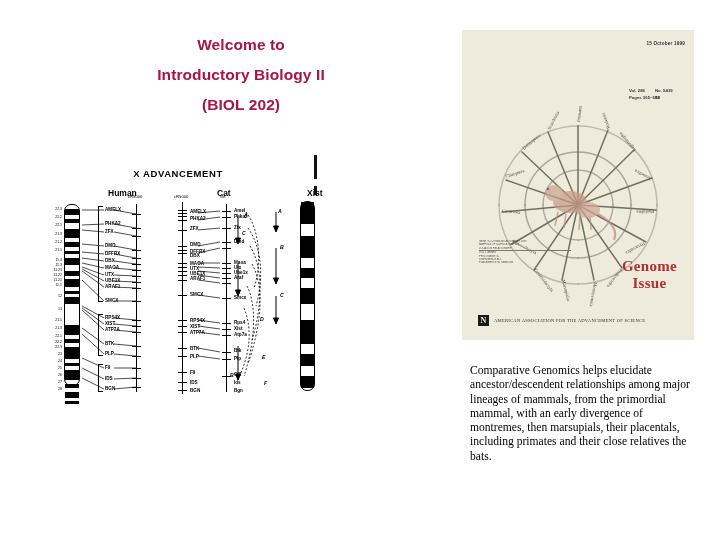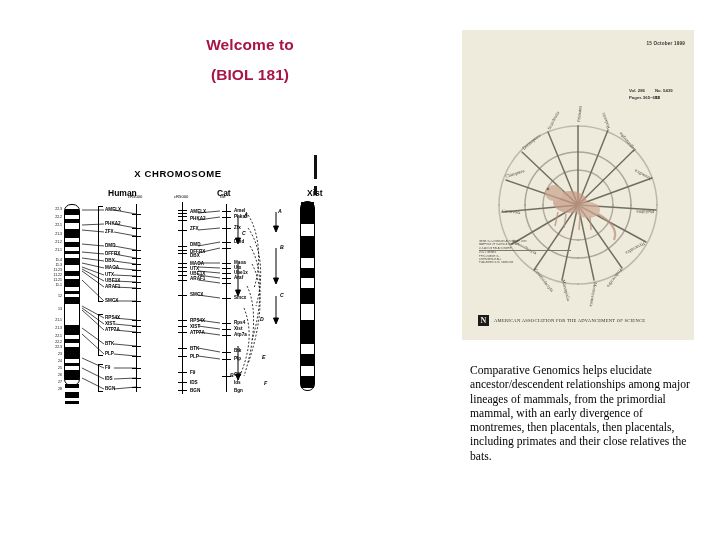--- a/index.html
+++ b/index.html
@@ -19,7 +19,7 @@
   
   #title-block {
     position: absolute;
-    left: 60px; top: 30px;
+    left: 51px; top: 30px;
     width: 380px;
     text-align: center;
   }

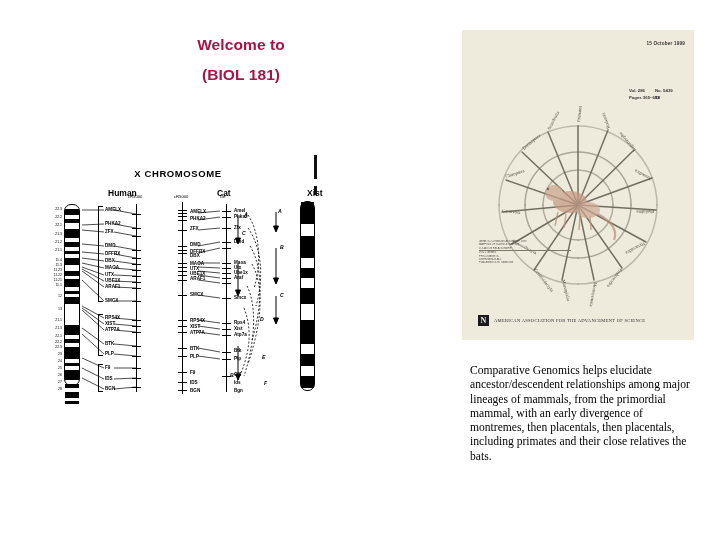--- a/index.html
+++ b/index.html
@@ -242,6 +242,7 @@
 
   <div id="title-block">
     <div class="tline">Welcome to</div>
+    <div class="tline">Introductory Biology II</div>
     <div class="tline">(BIOL 181)</div>
   </div>
 

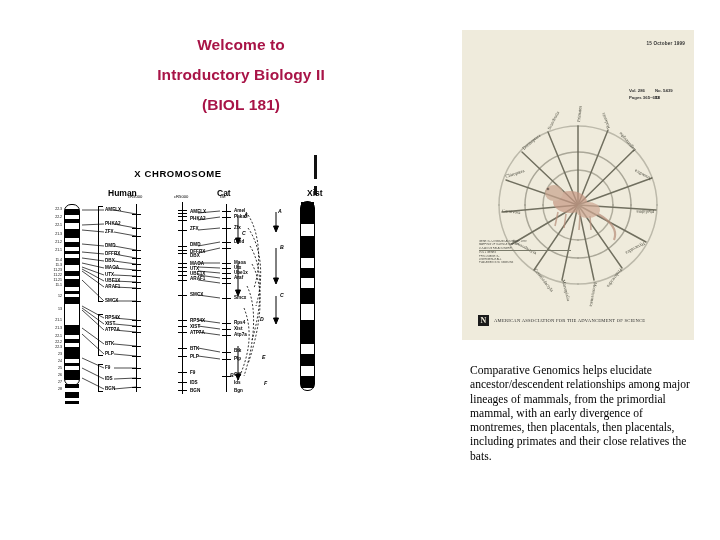--- a/index.html
+++ b/index.html
@@ -243,7 +243,7 @@
   <div id="title-block">
     <div class="tline">Welcome to</div>
     <div class="tline">Introductory Biology II</div>
-    <div class="tline">(BIOL 181)</div>
+    <div class="tline">(BIOL 202)</div>
   </div>
 
   <div id="figure">

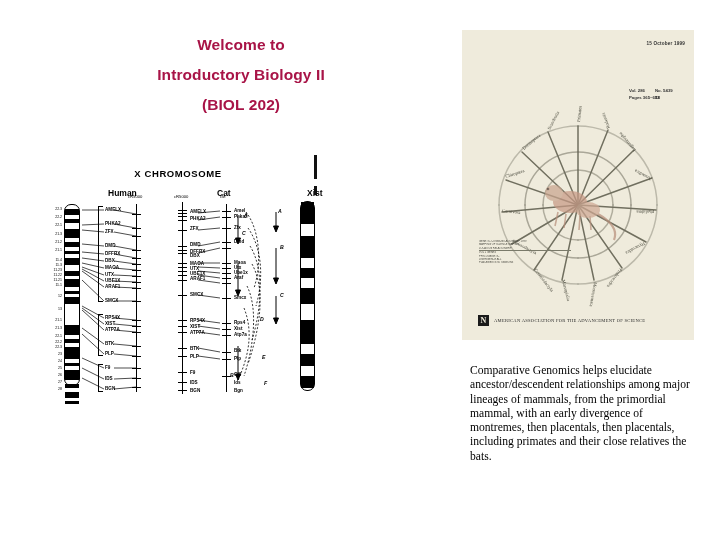--- a/index.html
+++ b/index.html
@@ -248,7 +248,7 @@
 
   <div id="figure">
 
-    <div id="fig-title">X CHROMOSOME</div>
+    <div id="fig-title">X ADVANCEMENT</div>
 
     <div class="col-head" id="head-human">Human</div>
     <div class="col-head" id="head-cat">Cat</div>

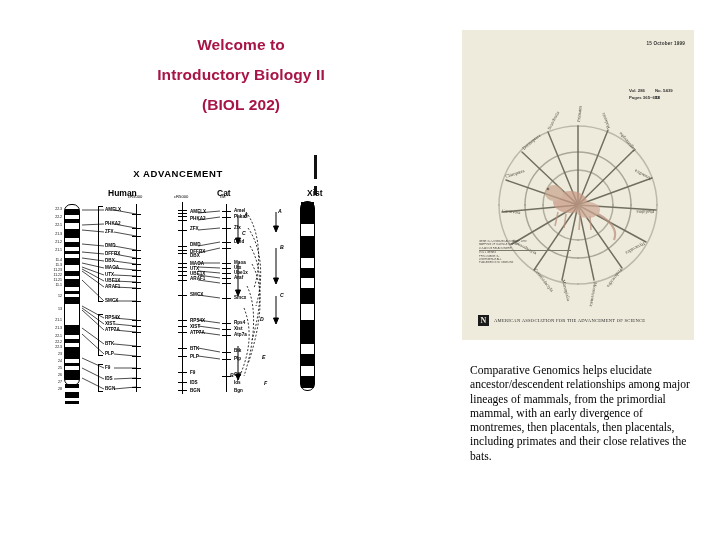--- a/index.html
+++ b/index.html
@@ -639,6 +639,10 @@
       <div>PLACEMENTS                    M. SIMMONS</div>
     </div>
 
+    <div id="genome-issue">
+      <div>Genome</div>
+      <div>Issue</div>
+    </div>
 
     <div id="aaas">
       <div id="aaas-logo">N</div>

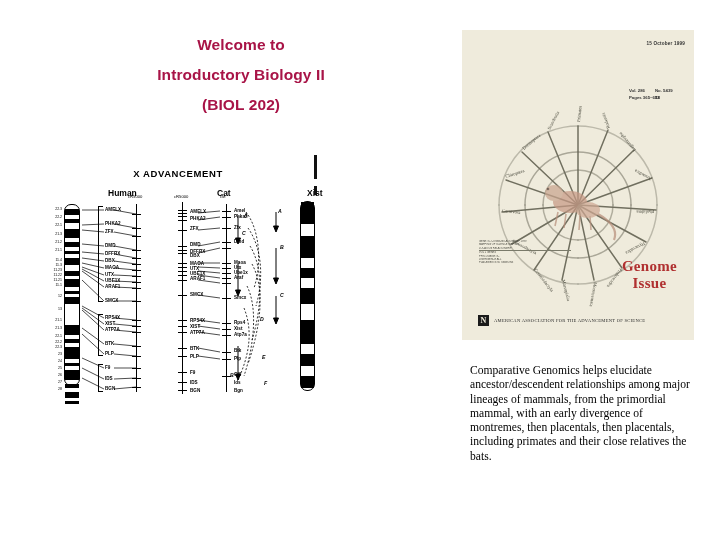--- a/index.html
+++ b/index.html
@@ -650,7 +650,7 @@
     </div>
   </div>
 
-  <div id="caption">Comparative Genomics helps elucidate ancestor/descendent relationships among major lineages of mammals, from the primordial mammal, with an early divergence of montremes, then placentals, then placentals, including primates and their close relatives the bats.</div>
+  <div id="caption">Comparative Genomics helps elucidate ancestor/descendent relationships among major lineages of mammals, from the primordial mammal, with an early divergence of montremes, then marsupials, their placentals, including primates and their close relatives the bats.</div>
 
 </div>
 

